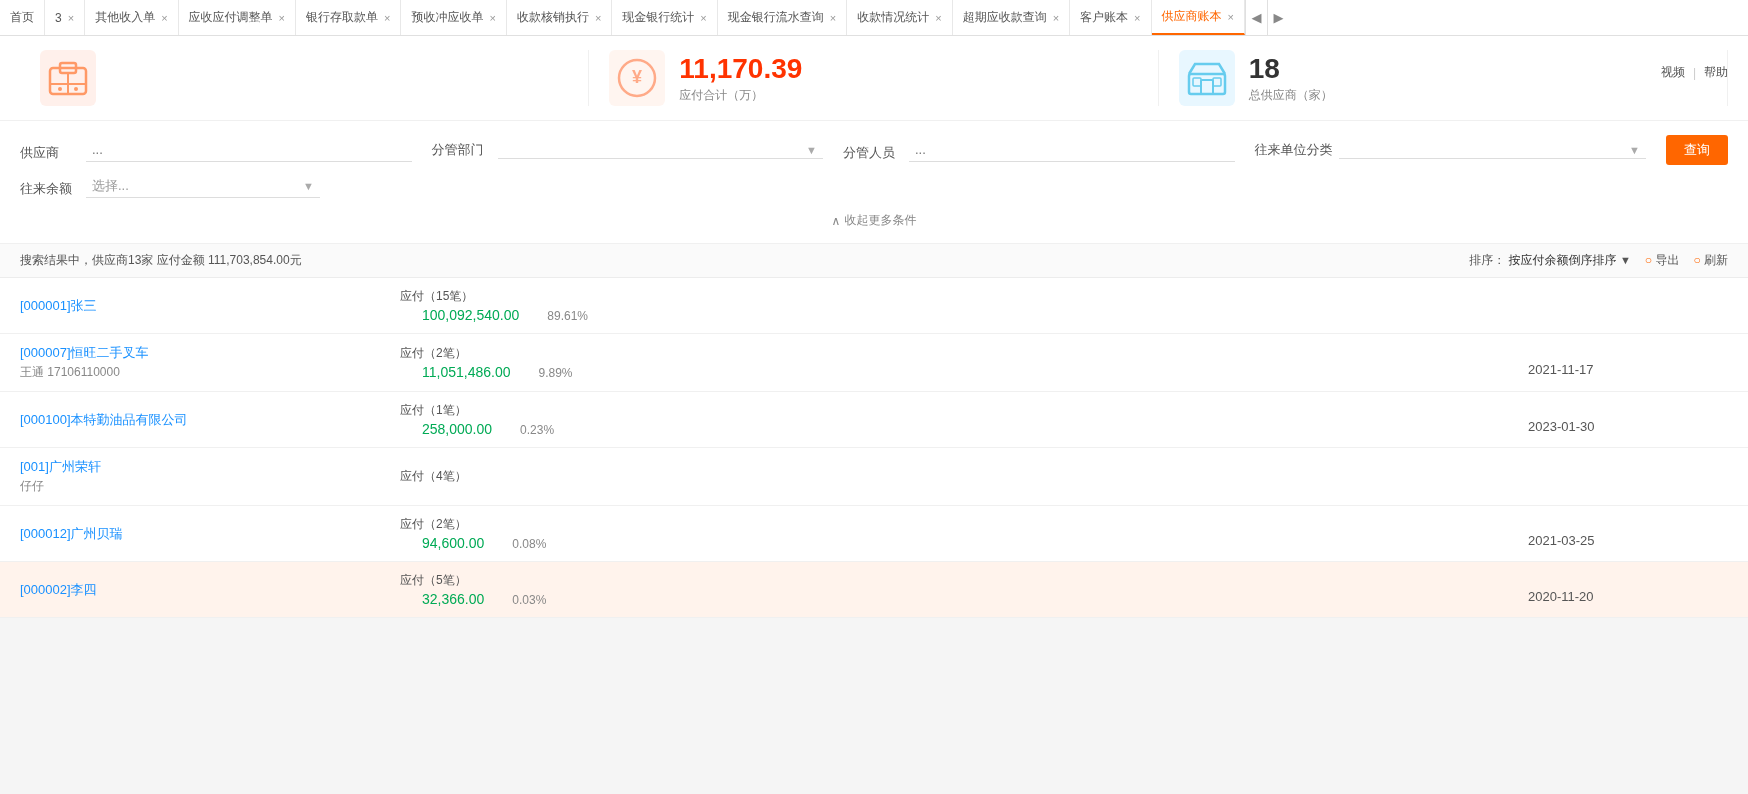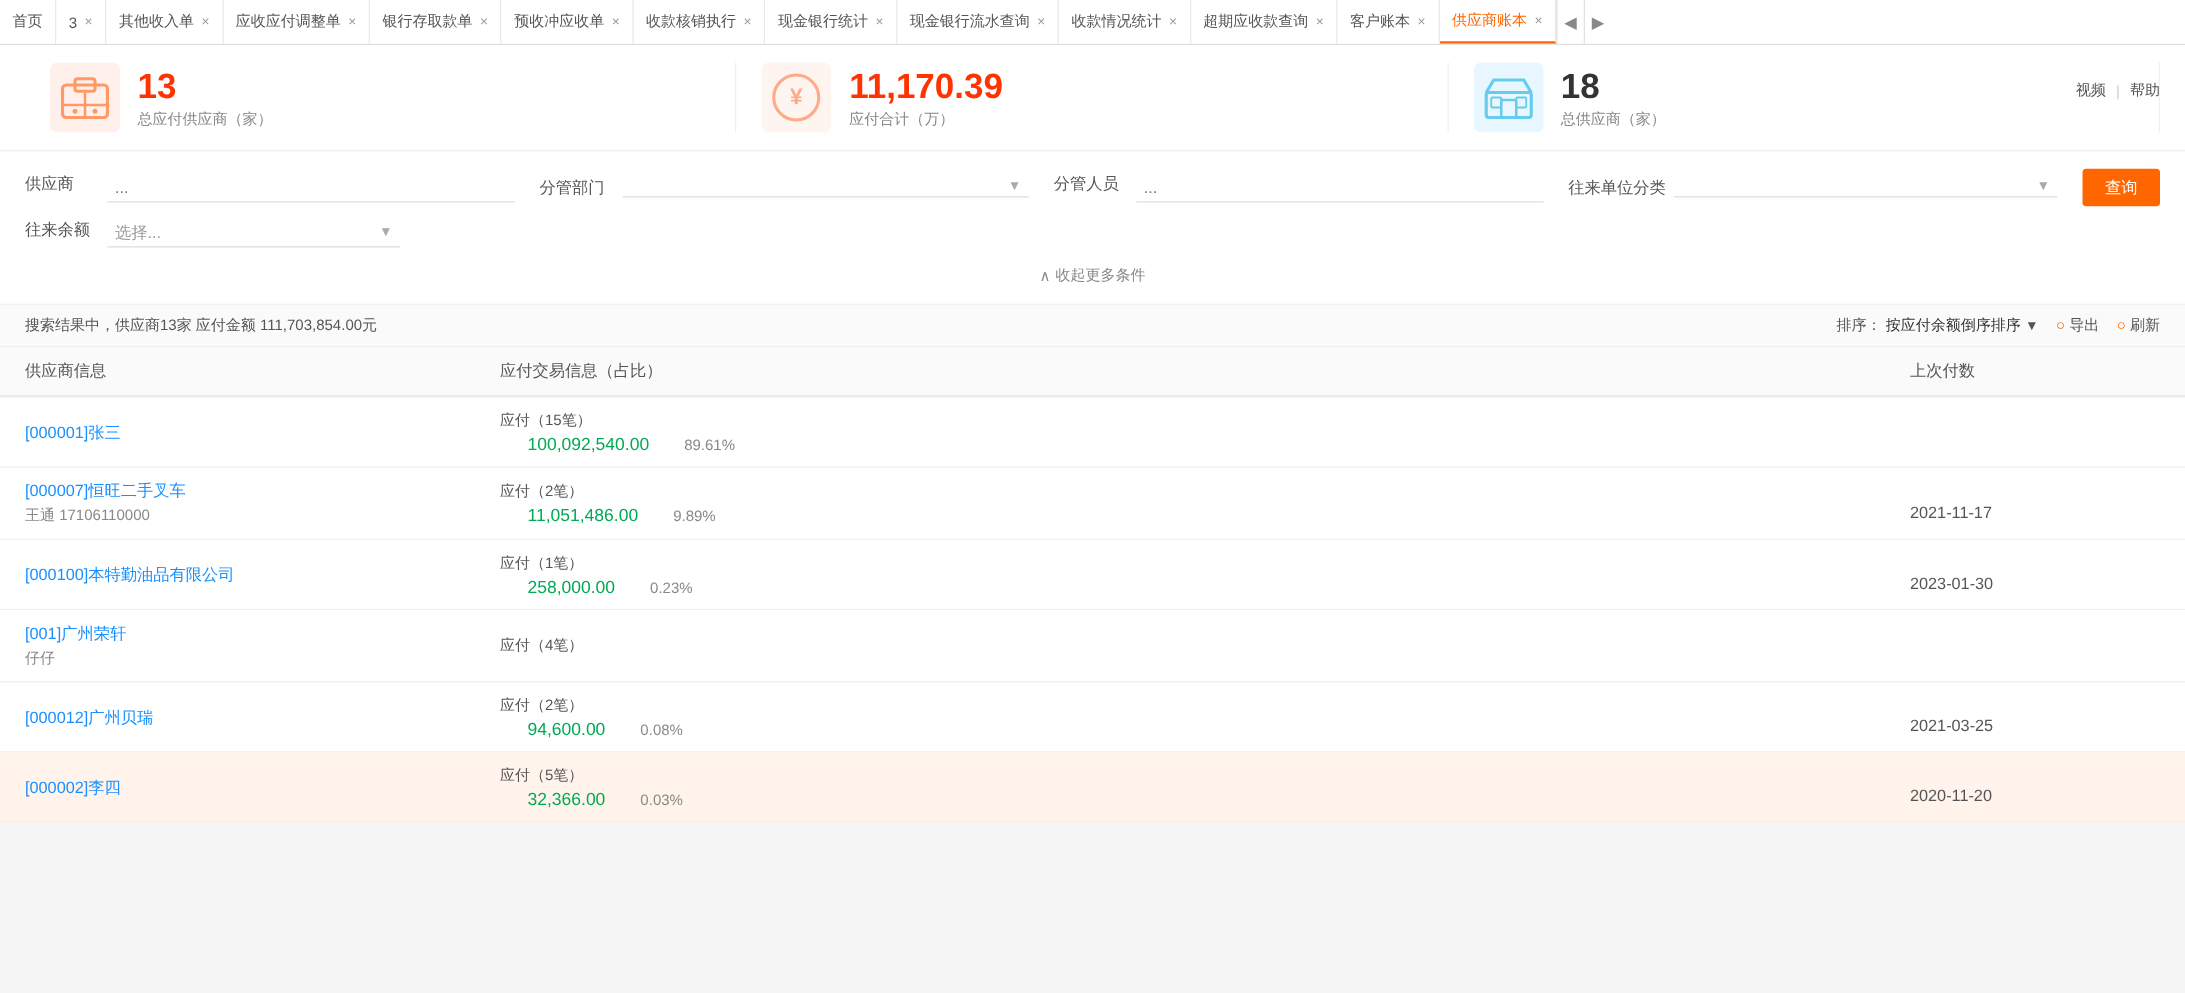--- a/index.html
+++ b/index.html
@@ -330,10 +330,6 @@
         <circle cx="20" cy="39" r="2" fill="#ff9966"></circle>
         <circle cx="36" cy="39" r="2" fill="#ff9966"></circle>
       </svg>
-    </div>
-    <div class="summary-content">
-      <div class="summary-number">13</div>
-      <div class="summary-label">总应付供应商（家）</div>
     </div>
   </div>
 

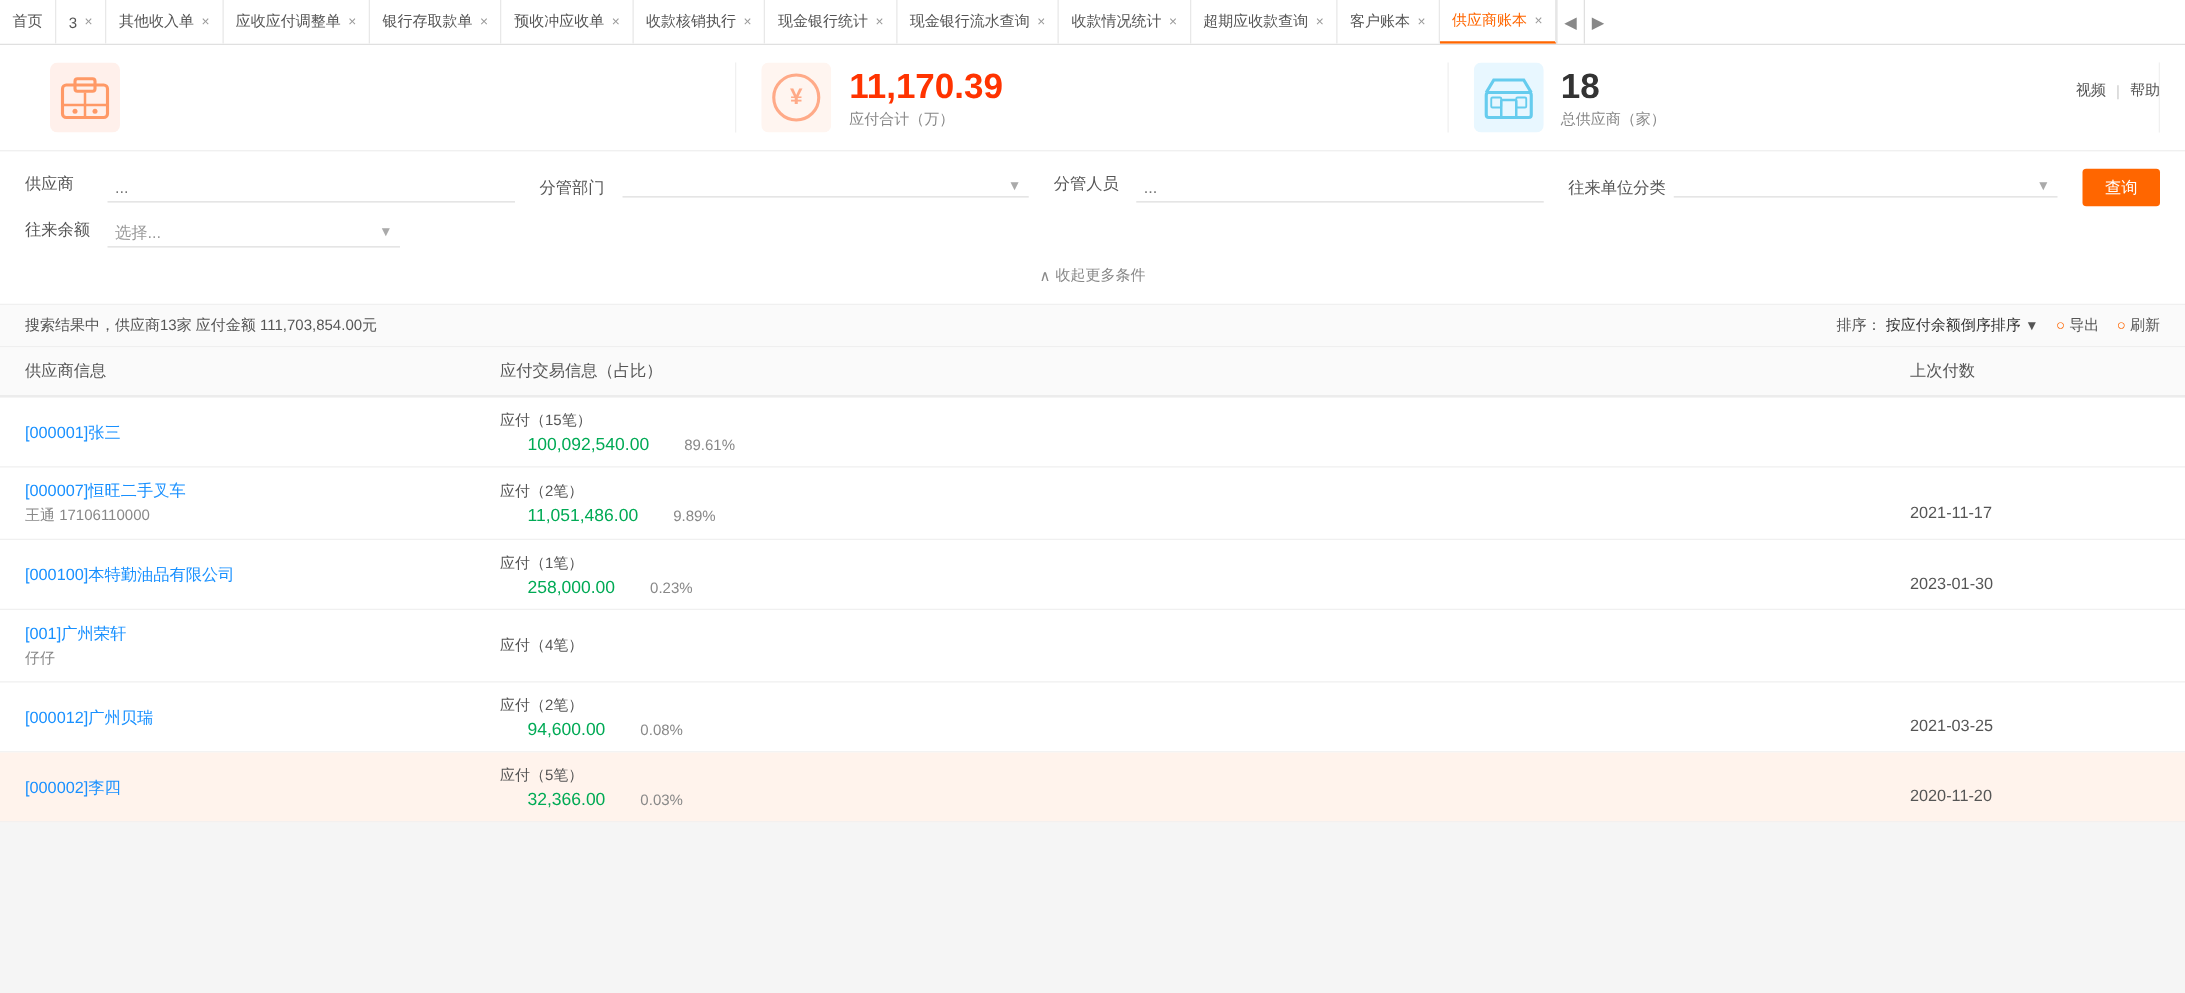--- a/index.html
+++ b/index.html
@@ -110,7 +110,7 @@
     }
     .filter-item {
       display: flex;
-      align-items: flex-start;
+      align-items: flex-end;
       gap: 6px;
       flex: 1;
     }

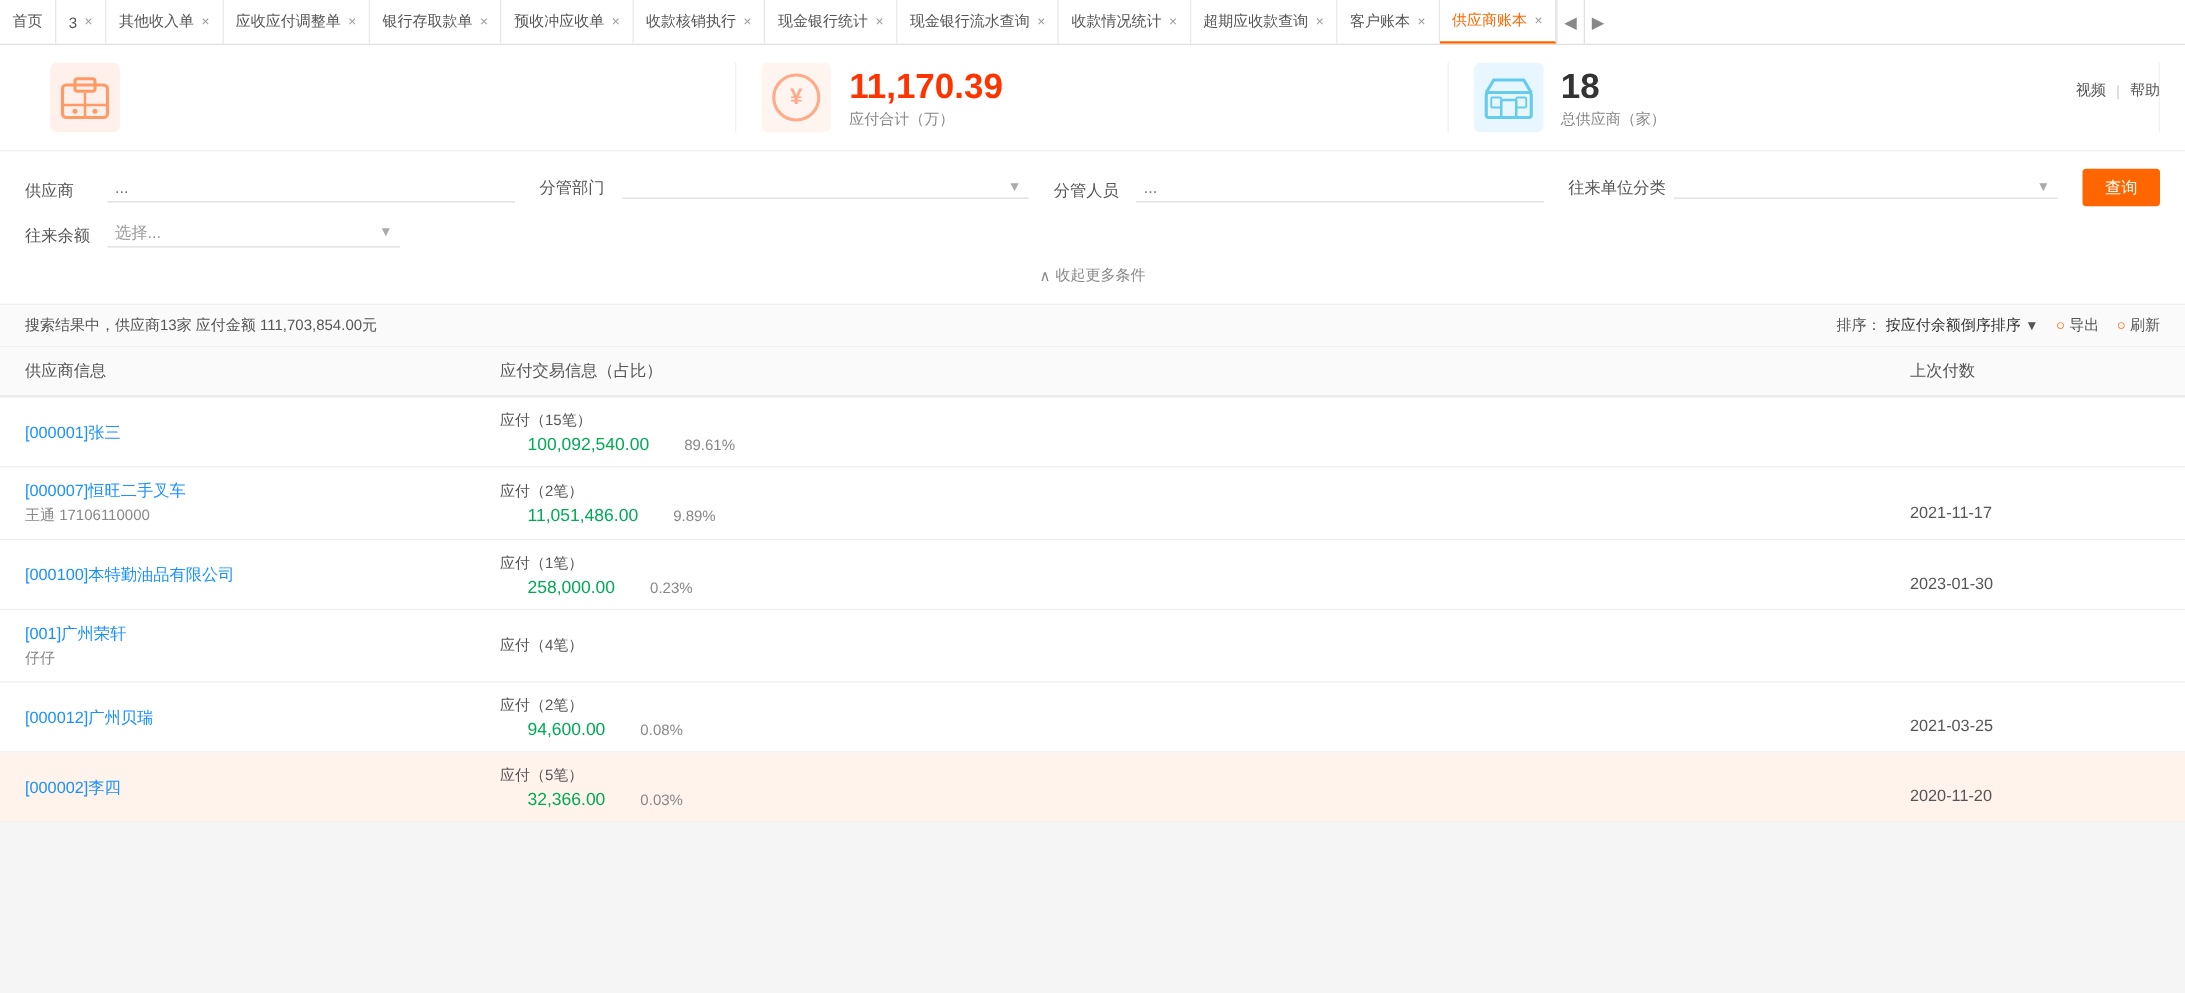--- a/index.html
+++ b/index.html
@@ -433,11 +433,6 @@
 </div>
 
 <div class="data-table">
-  <div class="table-header">
-    <div class="col-supplier">供应商信息</div>
-    <div class="col-transaction">应付交易信息（占比）</div>
-    <div class="col-lastpay">上次付数</div>
-  </div>
 
   <div class="table-row">
     <div class="col-supplier">

